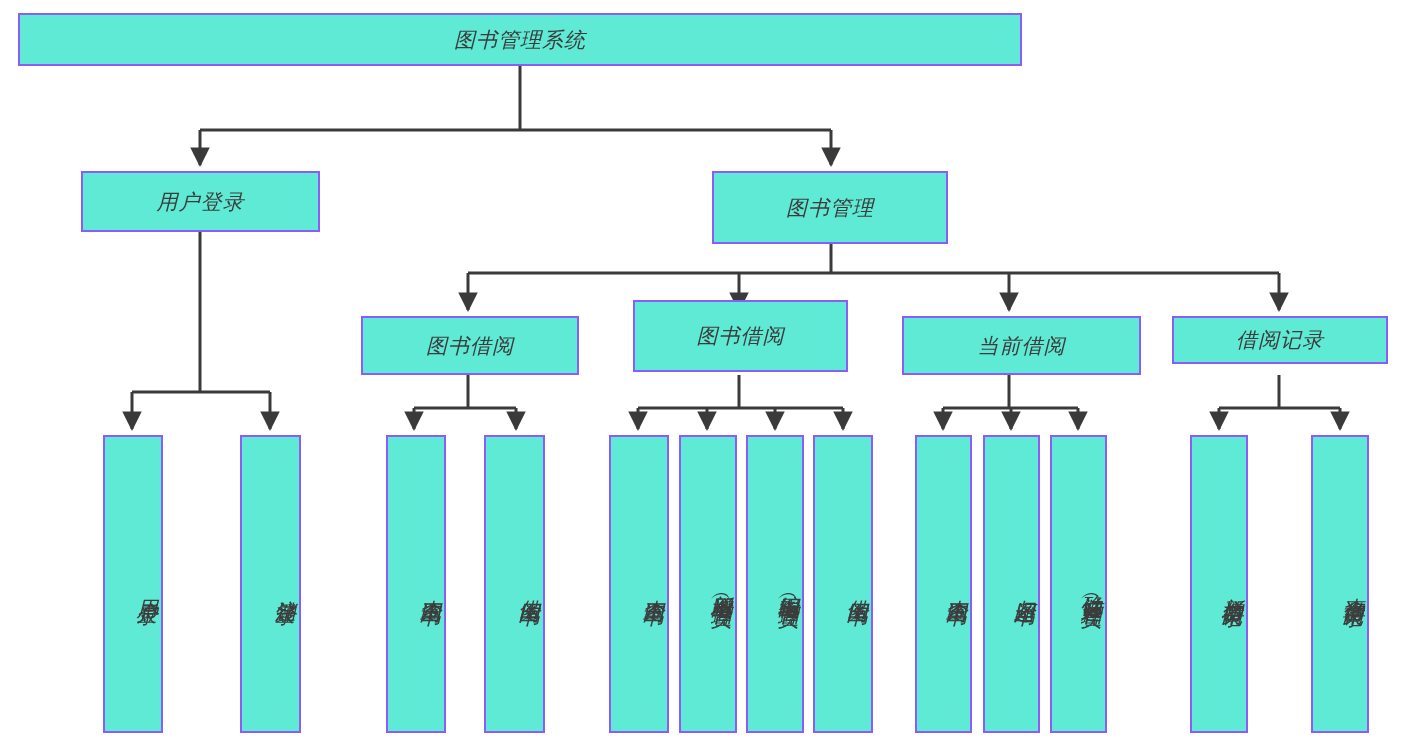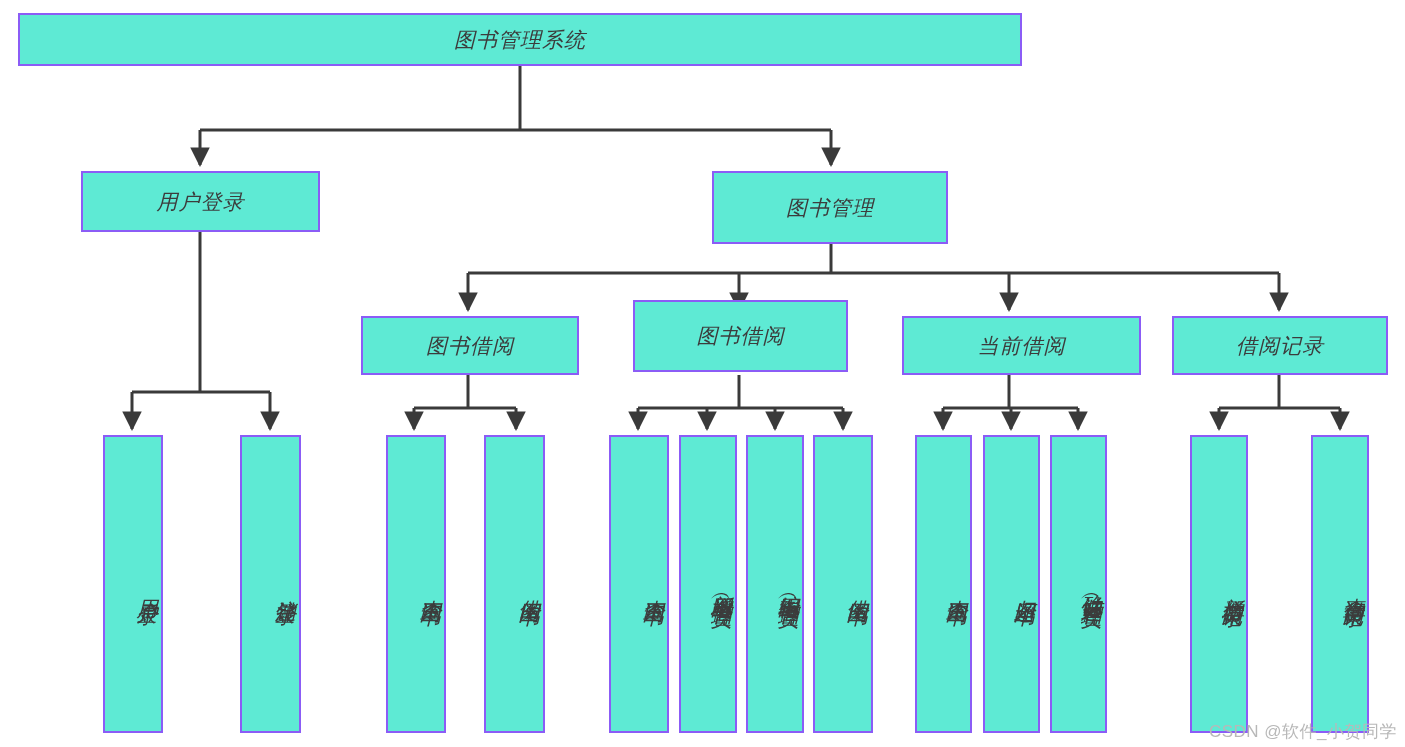--- a/index.html
+++ b/index.html
@@ -145,7 +145,7 @@
   <div class="node horiz" style="left: 902px; top: 316px; width: 239px; height: 59px;">
     <span>当前借阅</span>
   </div>
-  <div class="node horiz" style="left: 1172px; top: 316px; width: 216px; height: 59px;">
+  <div class="node horiz" style="left: 1172px; top: 316px; width: 216px; height: 48px;">
     <span>借阅记录</span>
   </div>
 

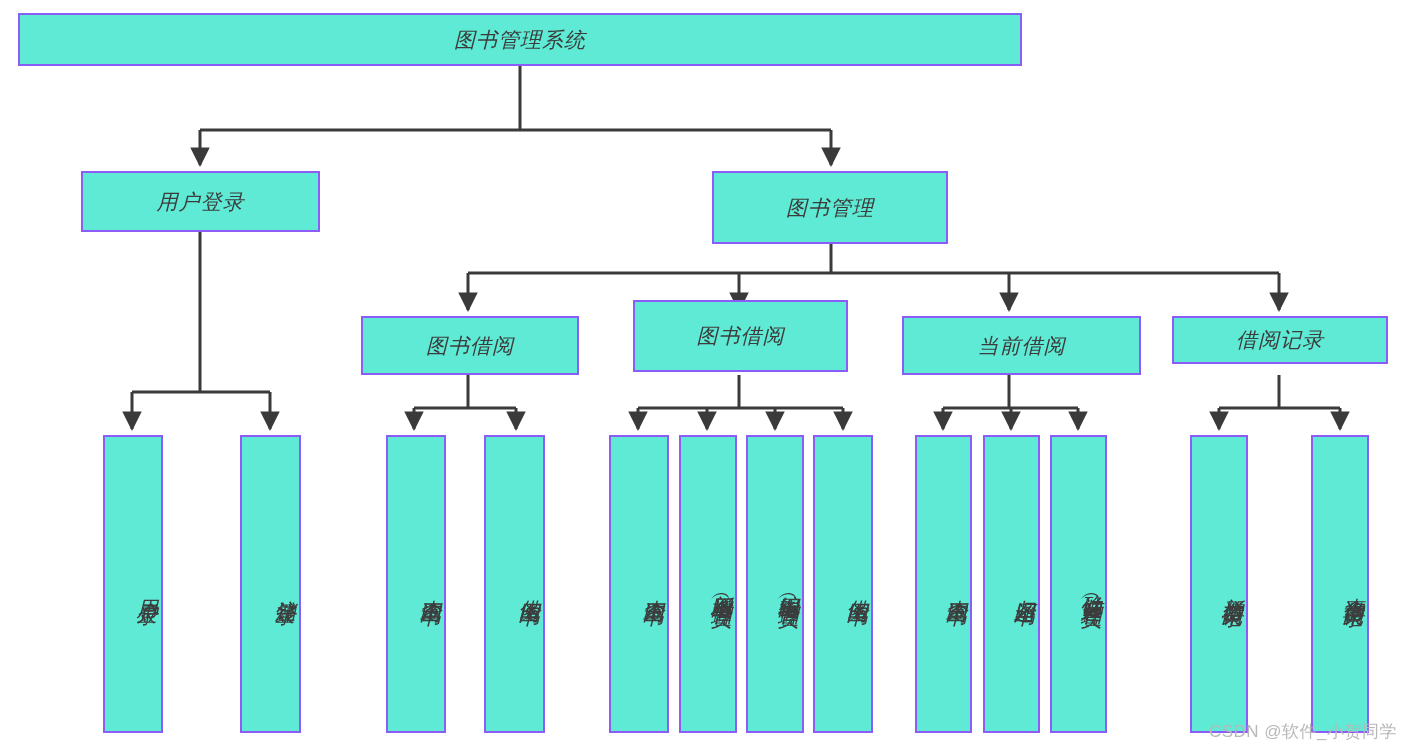--- a/index.html
+++ b/index.html
@@ -189,7 +189,6 @@
     <span class="vlabel">查询借阅记录</span>
   </div>
 
-  <div class="watermark">CSDN @软件_小贺同学</div>
 </div>
 
 </body></html>

